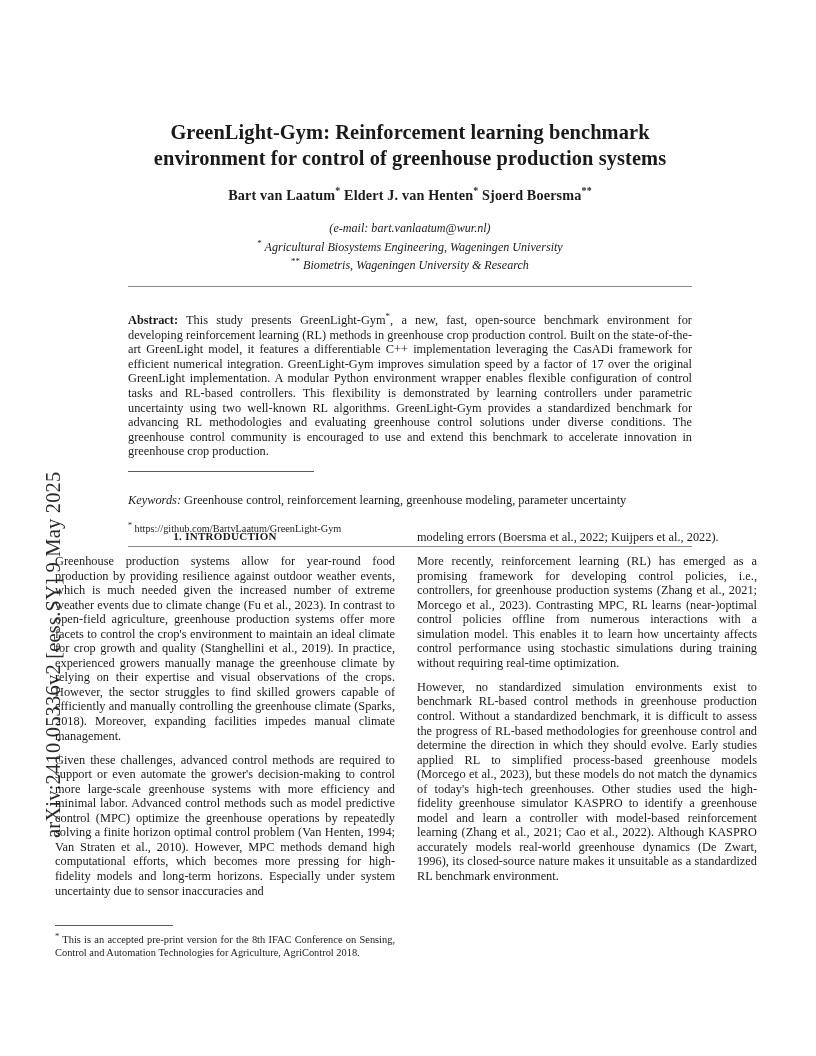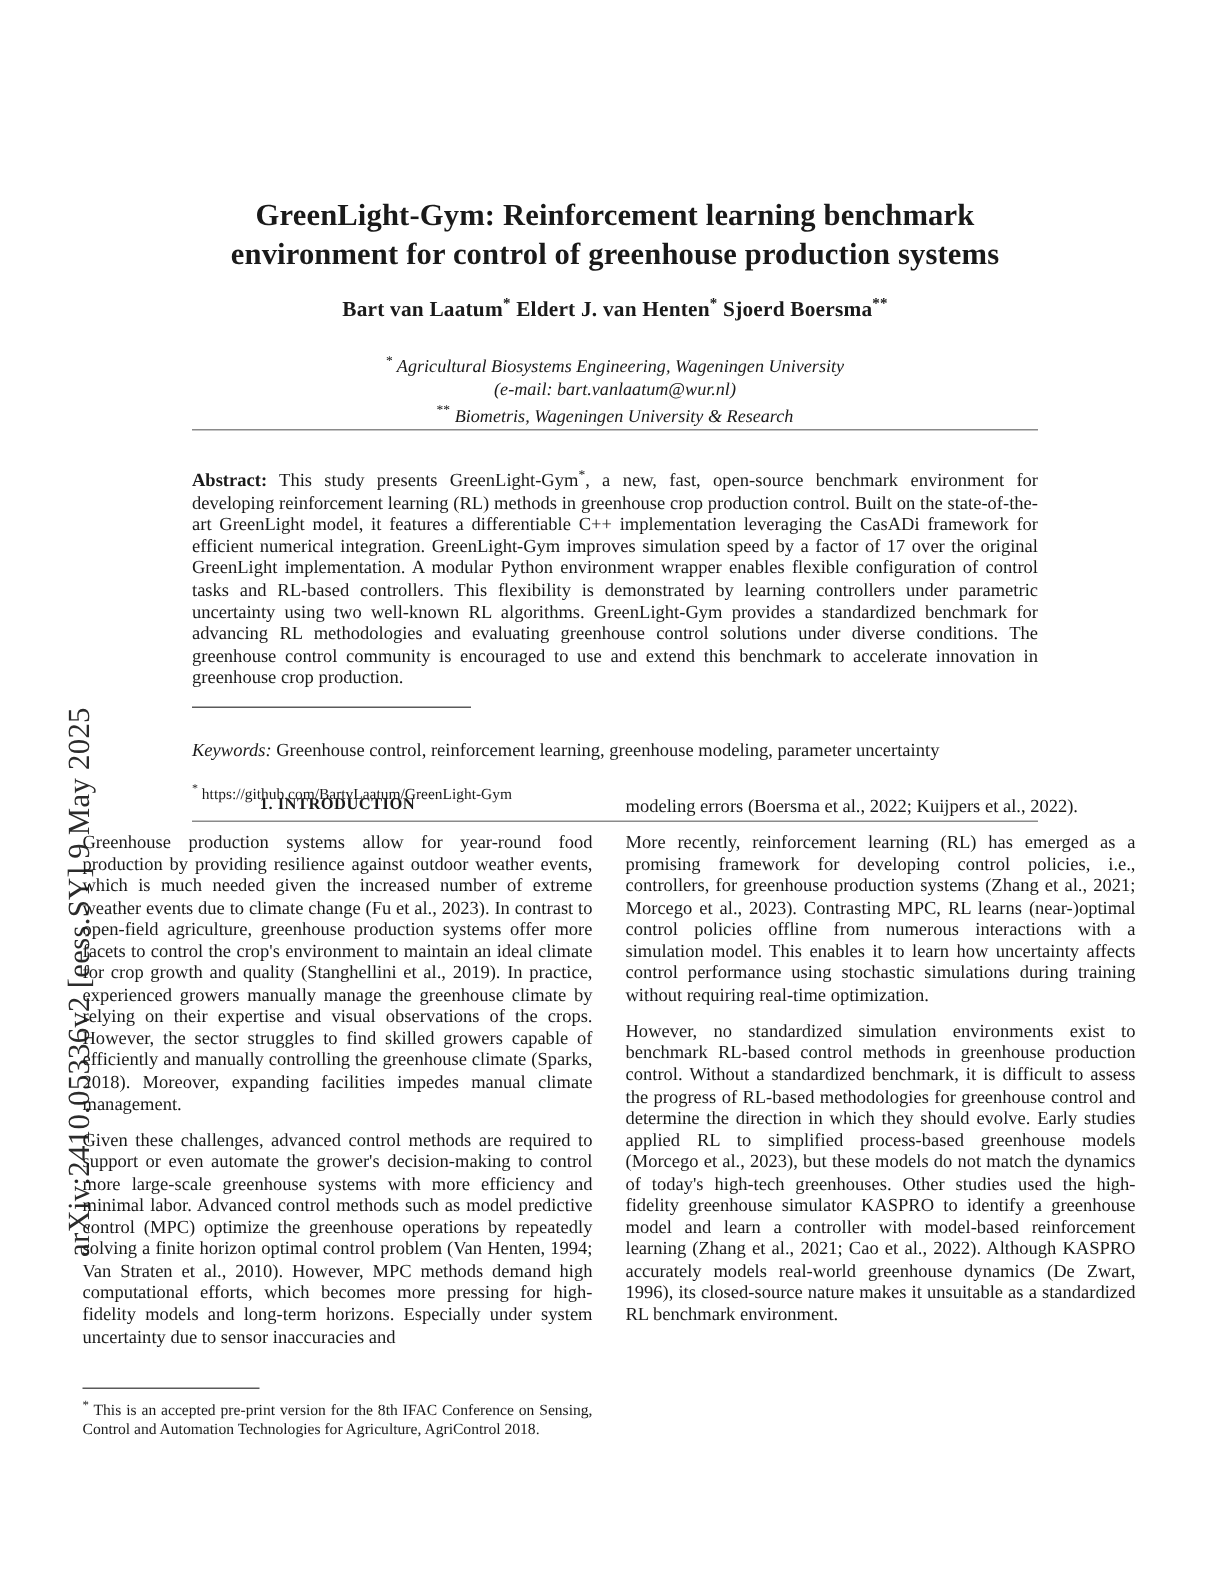--- a/index.html
+++ b/index.html
@@ -59,7 +59,7 @@
     font-weight: bold;
     line-height: 25.5px;
     letter-spacing: 0.1px;
-    margin: 12px;
+    margin: 0;
   }
   #authors-line {
     margin-top: 14px;

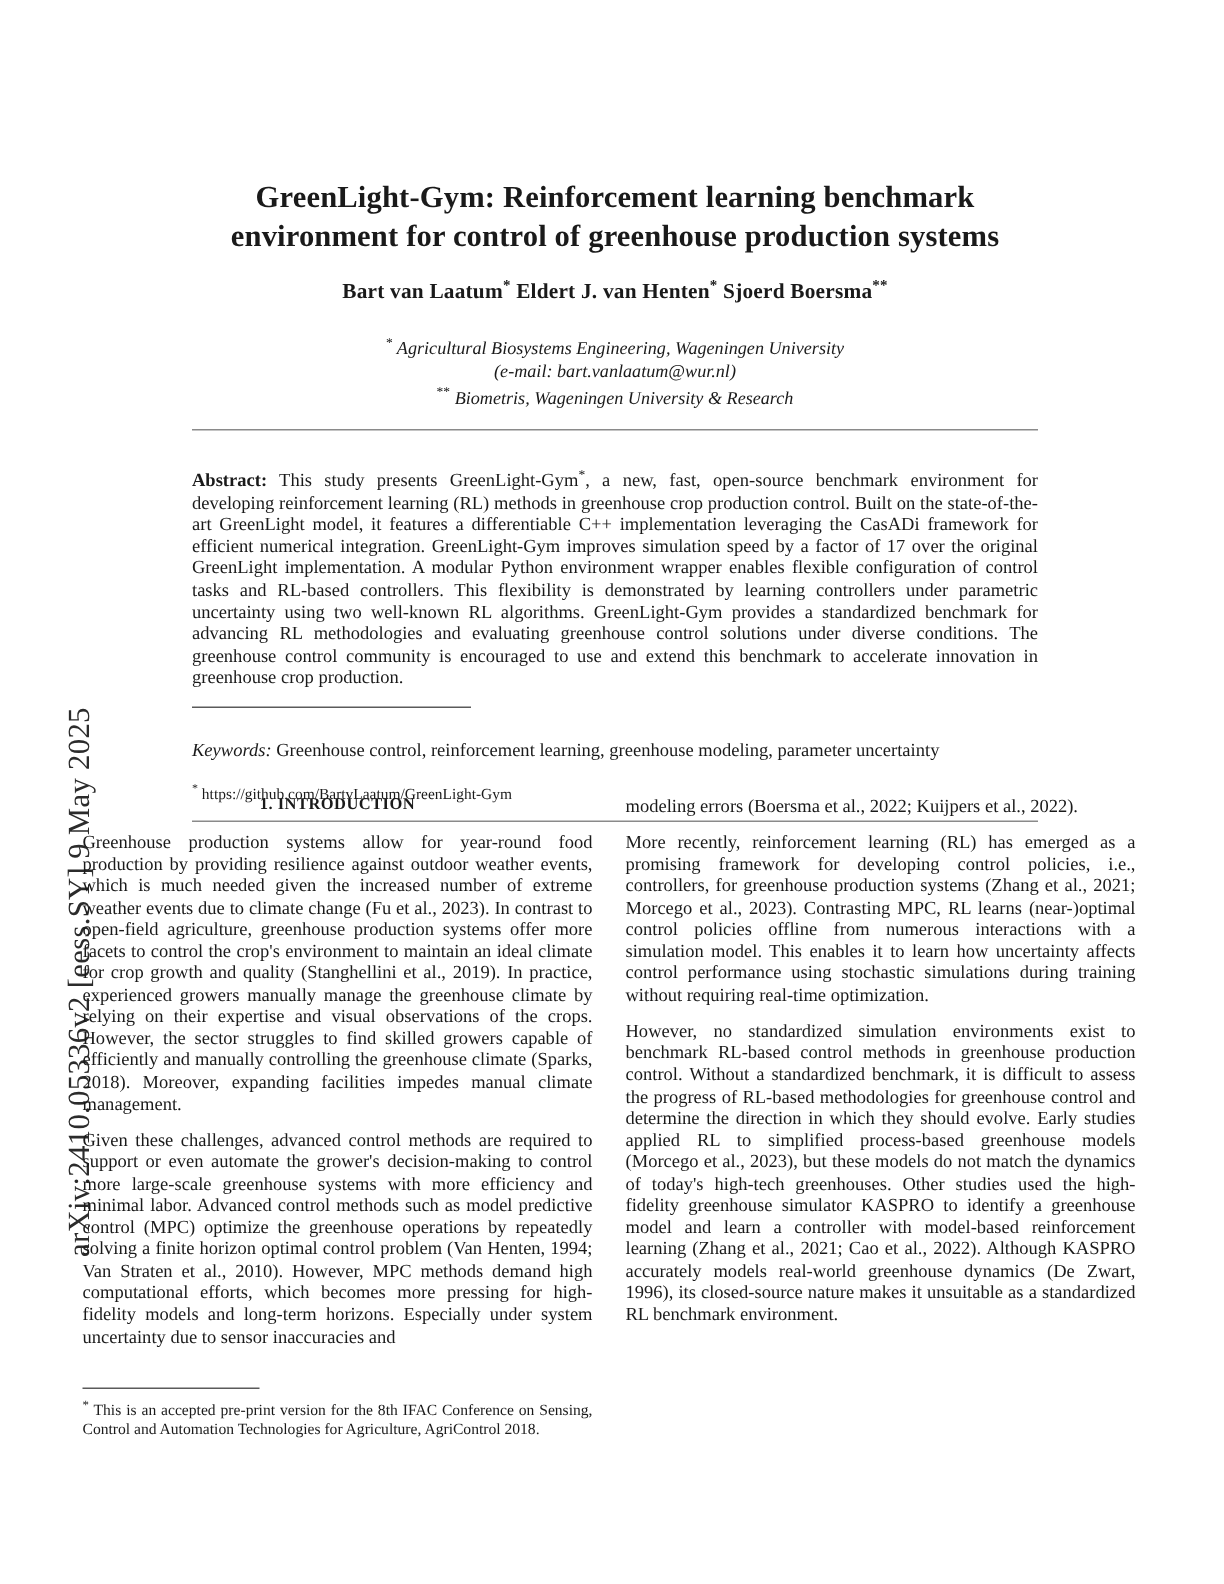--- a/index.html
+++ b/index.html
@@ -213,8 +213,8 @@
     </div>
 
     <div id="affiliations">
+      <span class="aff-line">(e-mail: bart.vanlaatum@wur.nl)</span>
       <span class="aff-line"><span class="mark">*</span> <span>Agricultural Biosystems Engineering, Wageningen University</span></span>
-      <span class="aff-line">(e-mail: bart.vanlaatum@wur.nl)</span>
       <span class="aff-line"><span class="mark">**</span> <span>Biometris, Wageningen University &amp; Research</span></span>
     </div>
   </div>

